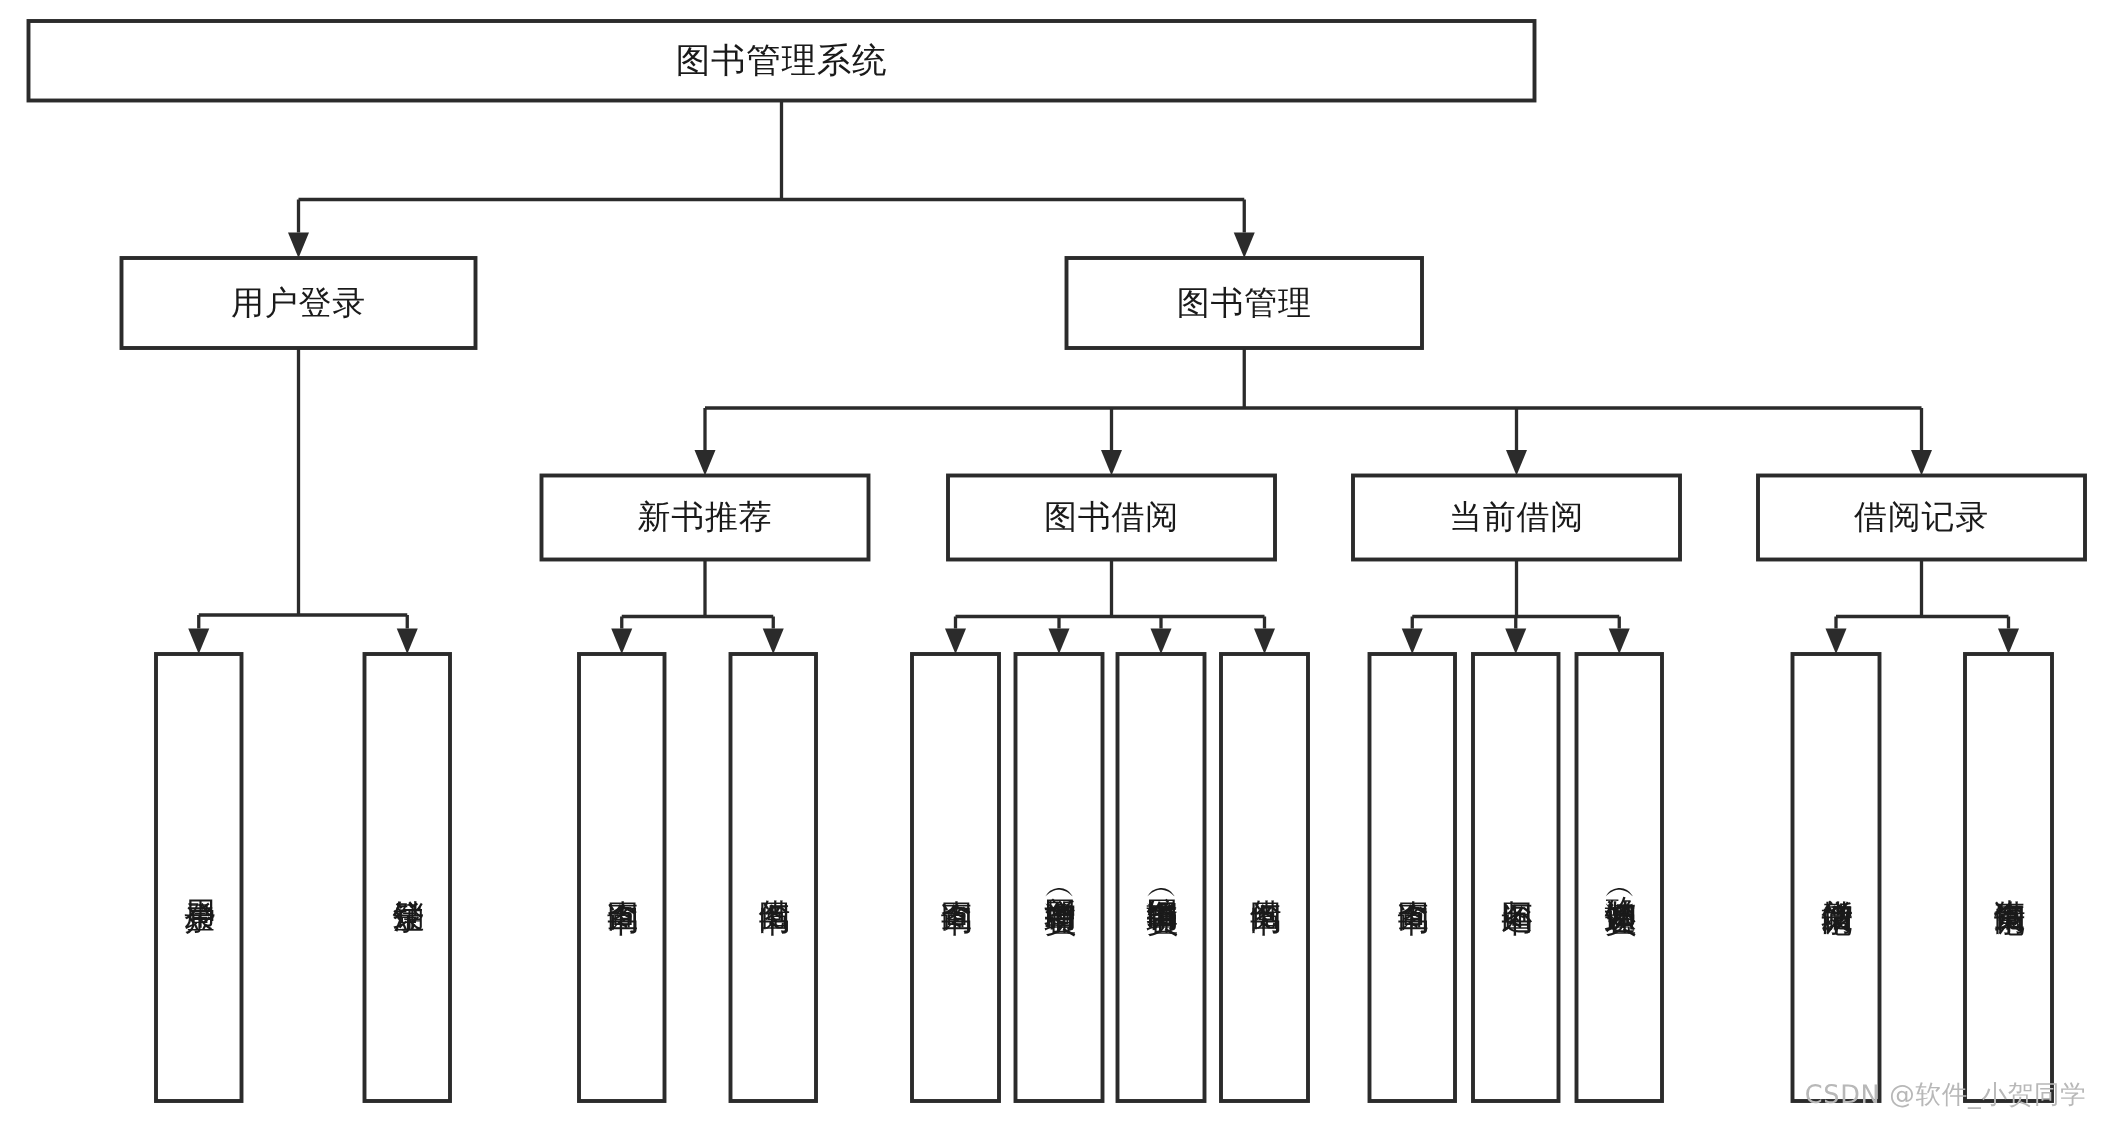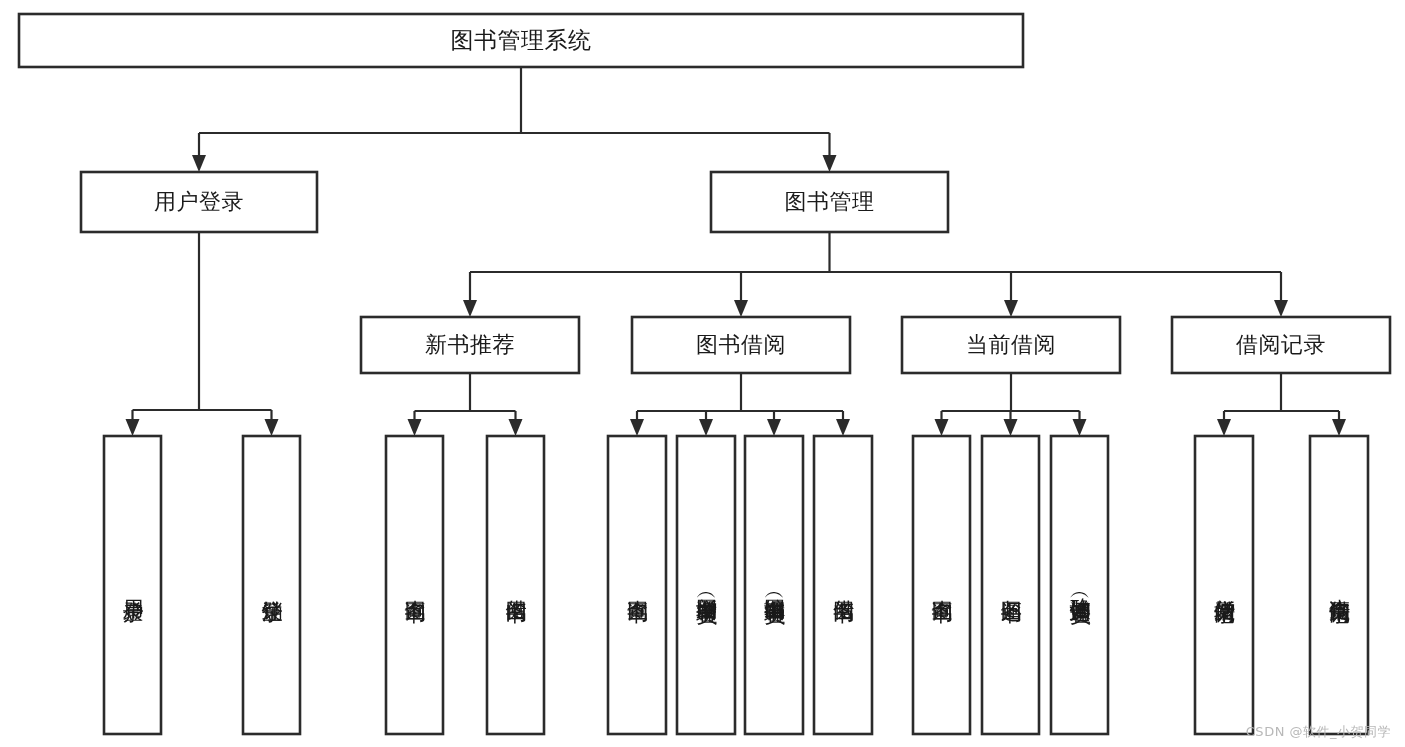--- a/index.html
+++ b/index.html
@@ -77,7 +77,7 @@
     right: 14px;
     bottom: 6px;
     font-family: "DejaVu Sans", "Liberation Sans", sans-serif;
-    font-size: 13px;
+    font-size: 17px;
     color: #b8b8b8;
     letter-spacing: 0.5px;
     user-select: none;

